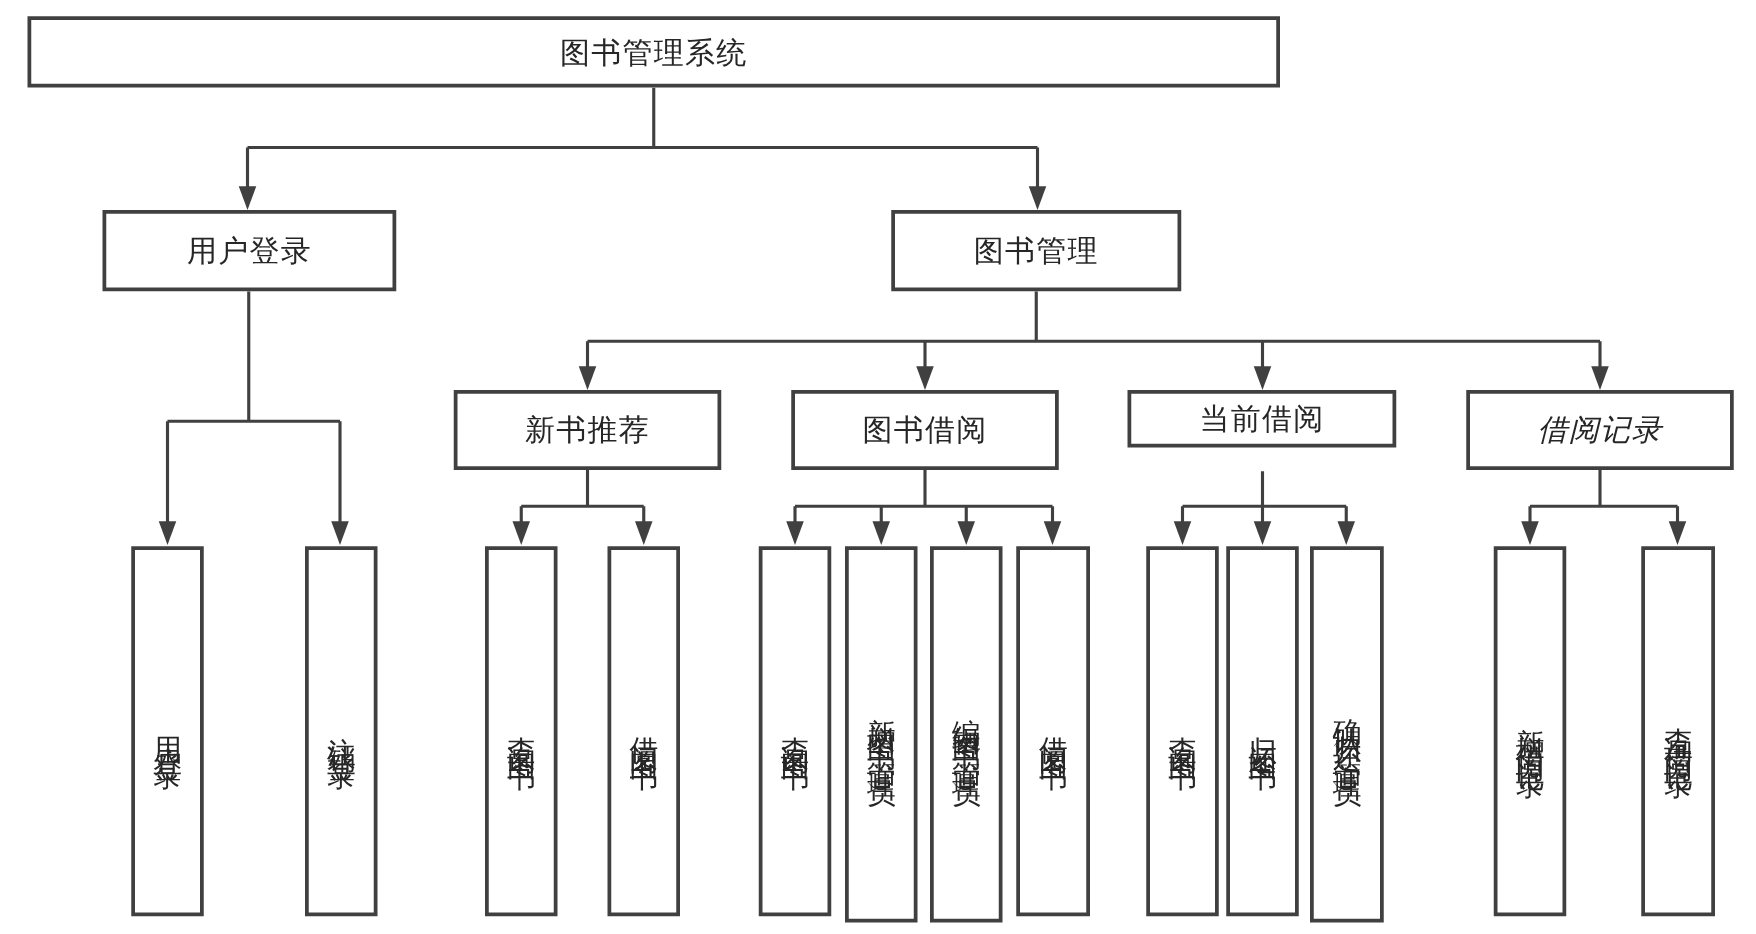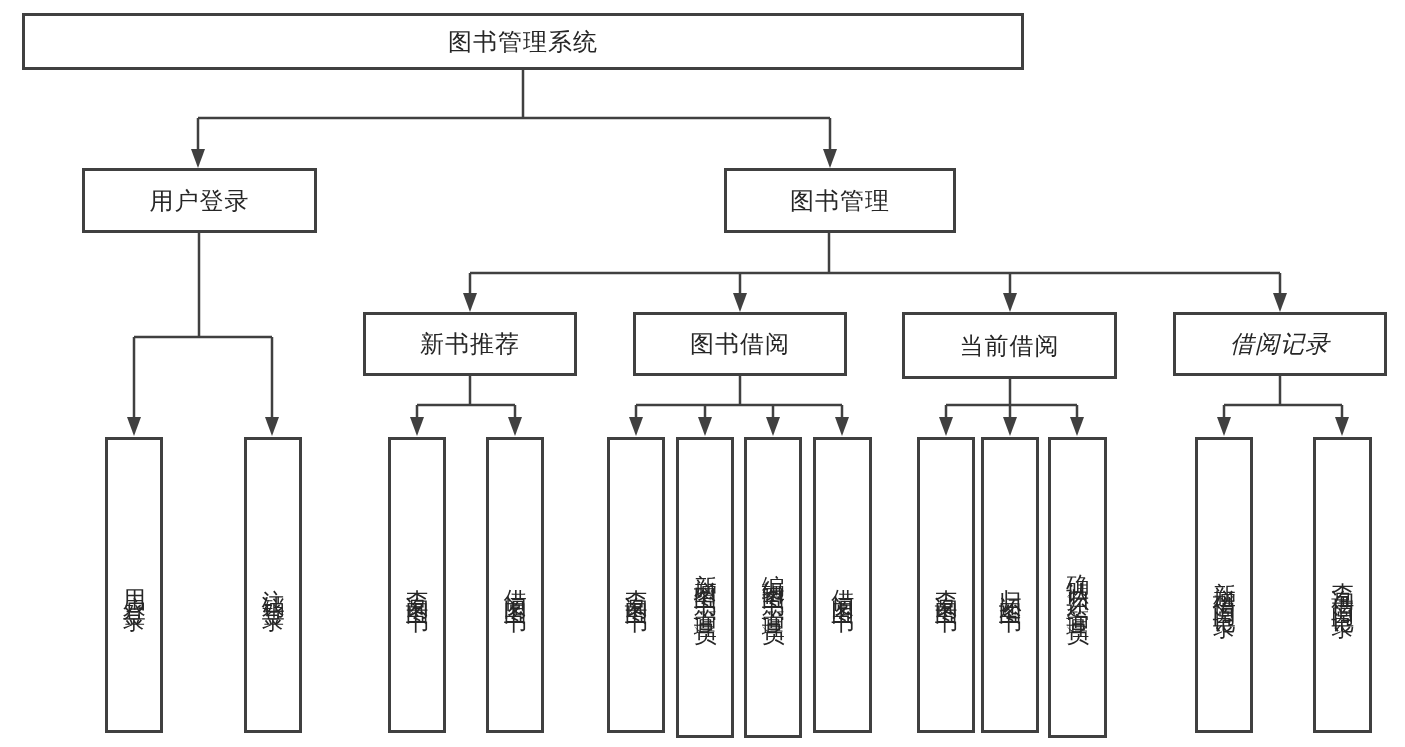--- a/index.html
+++ b/index.html
@@ -36,7 +36,7 @@
   
   .n-root        { left: 22px;   top: 13px;  width: 1002px; height: 57px; }
   .n-l2-0        { left: 82px;   top: 168px; width: 235px;  height: 65px; }
-  .n-l2-1        { left: 713px;  top: 168px; width: 232px;  height: 65px; margin-left: 11px; }
+  .n-l2-1        { left: 713px;  top: 168px; width: 232px;  height: 65px; }
   .n-l3-0        { left: 363px;  top: 312px; width: 214px;  height: 64px; }
   .n-l3-1        { left: 633px;  top: 312px; width: 214px;  height: 64px; }
   .n-l3-2        { left: 902px;  top: 312px; width: 215px;  height: 67px; }

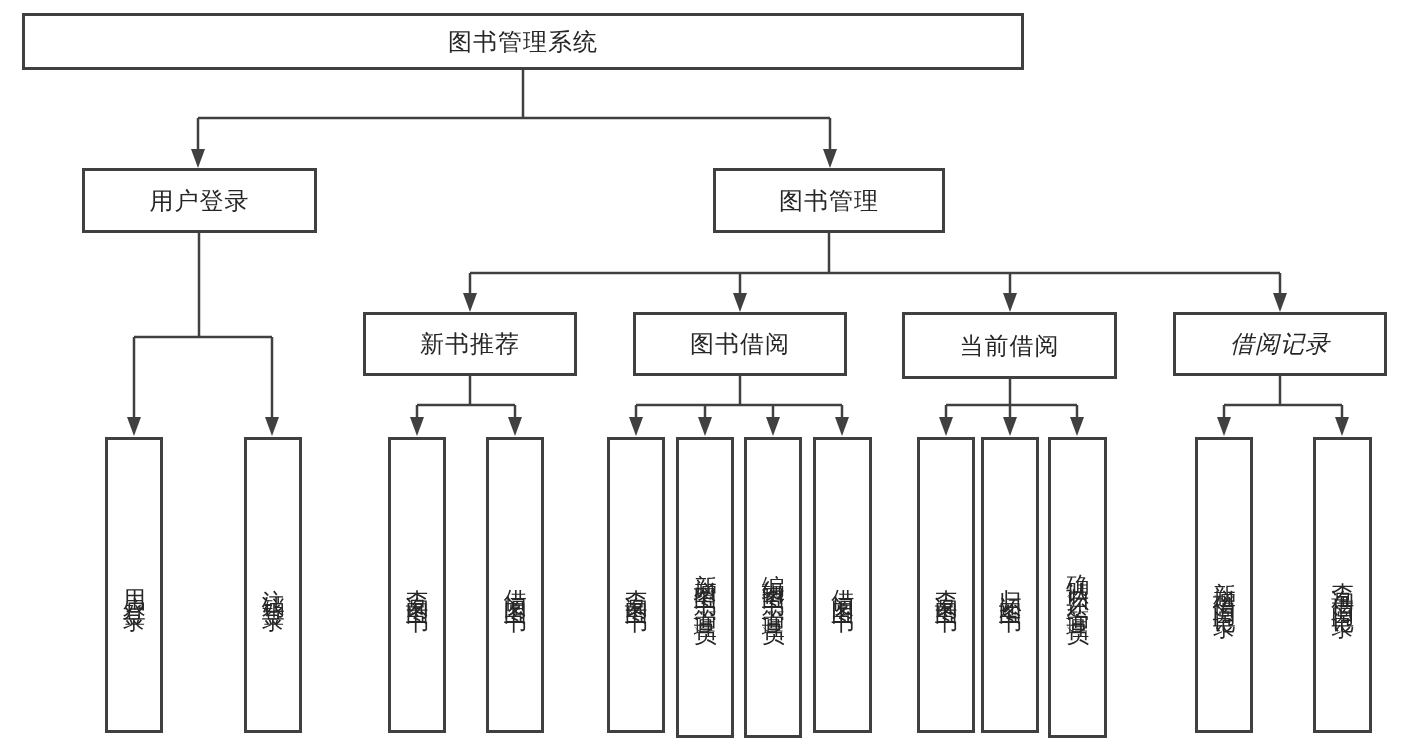--- a/index.html
+++ b/index.html
@@ -39,7 +39,7 @@
   .n-l2-1        { left: 713px;  top: 168px; width: 232px;  height: 65px; }
   .n-l3-0        { left: 363px;  top: 312px; width: 214px;  height: 64px; }
   .n-l3-1        { left: 633px;  top: 312px; width: 214px;  height: 64px; }
-  .n-l3-2        { left: 902px;  top: 312px; width: 215px;  height: 67px; }
+  .n-l3-2        { left: 902px;  top: 312px; width: 215px;  height: 46px; }
   .n-l3-3        { left: 1173px; top: 312px; width: 214px;  height: 64px; font-style: italic; }
   .leaf          { top: 437px;   width: 58px; height: 296px; }
   .leaf.tall     { height: 301px; }

